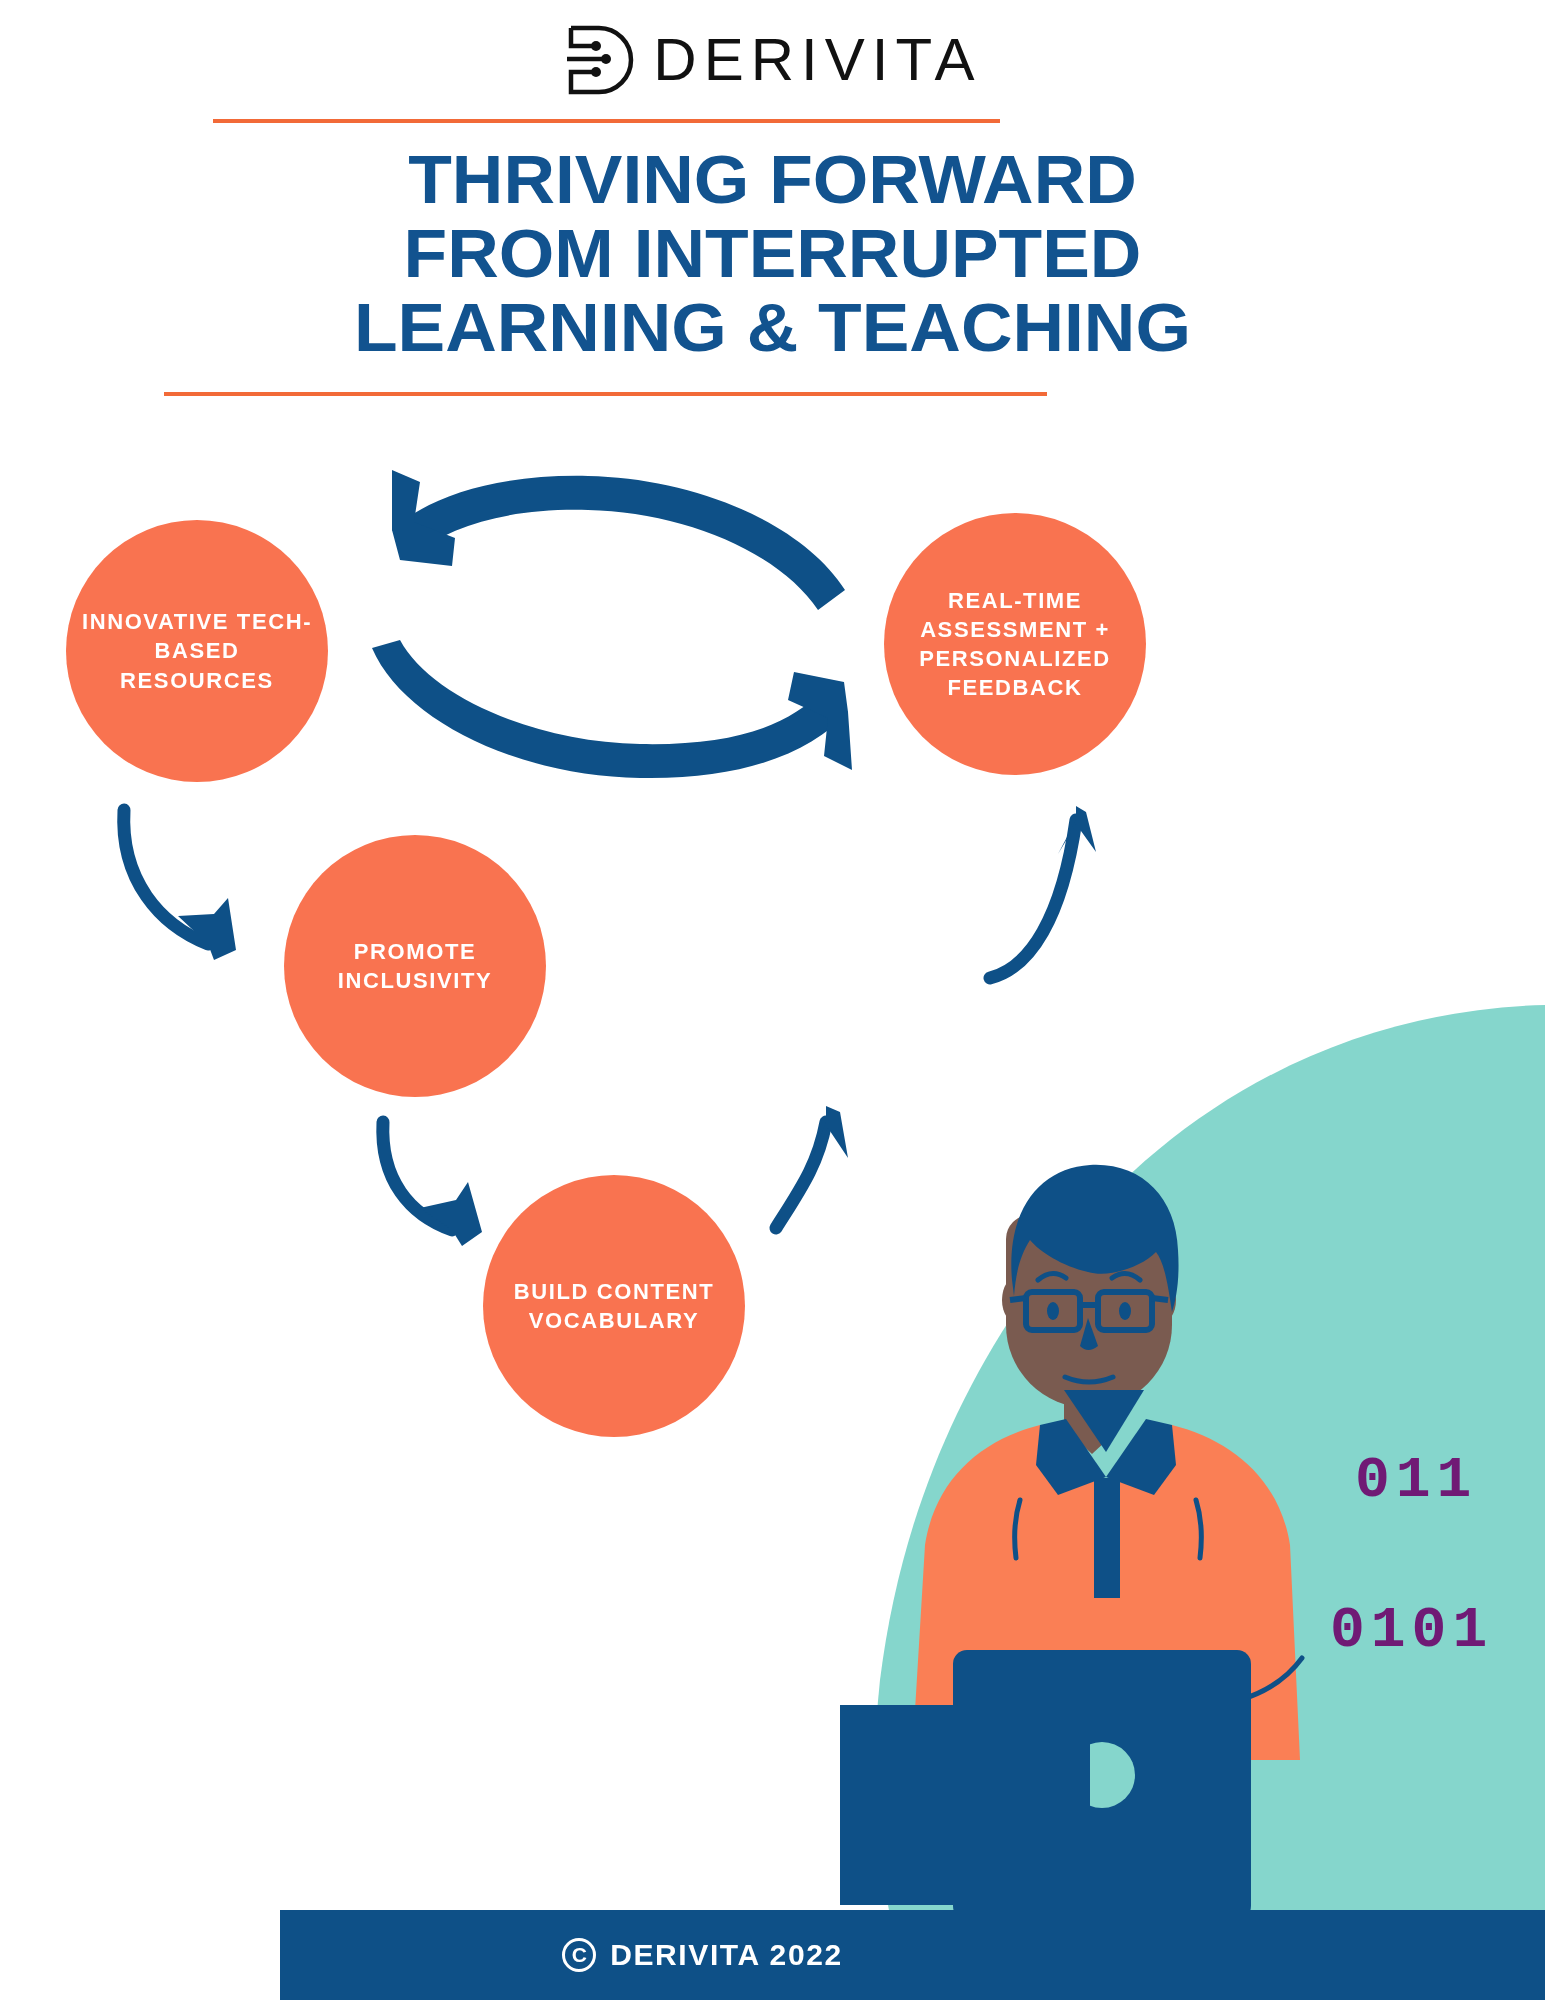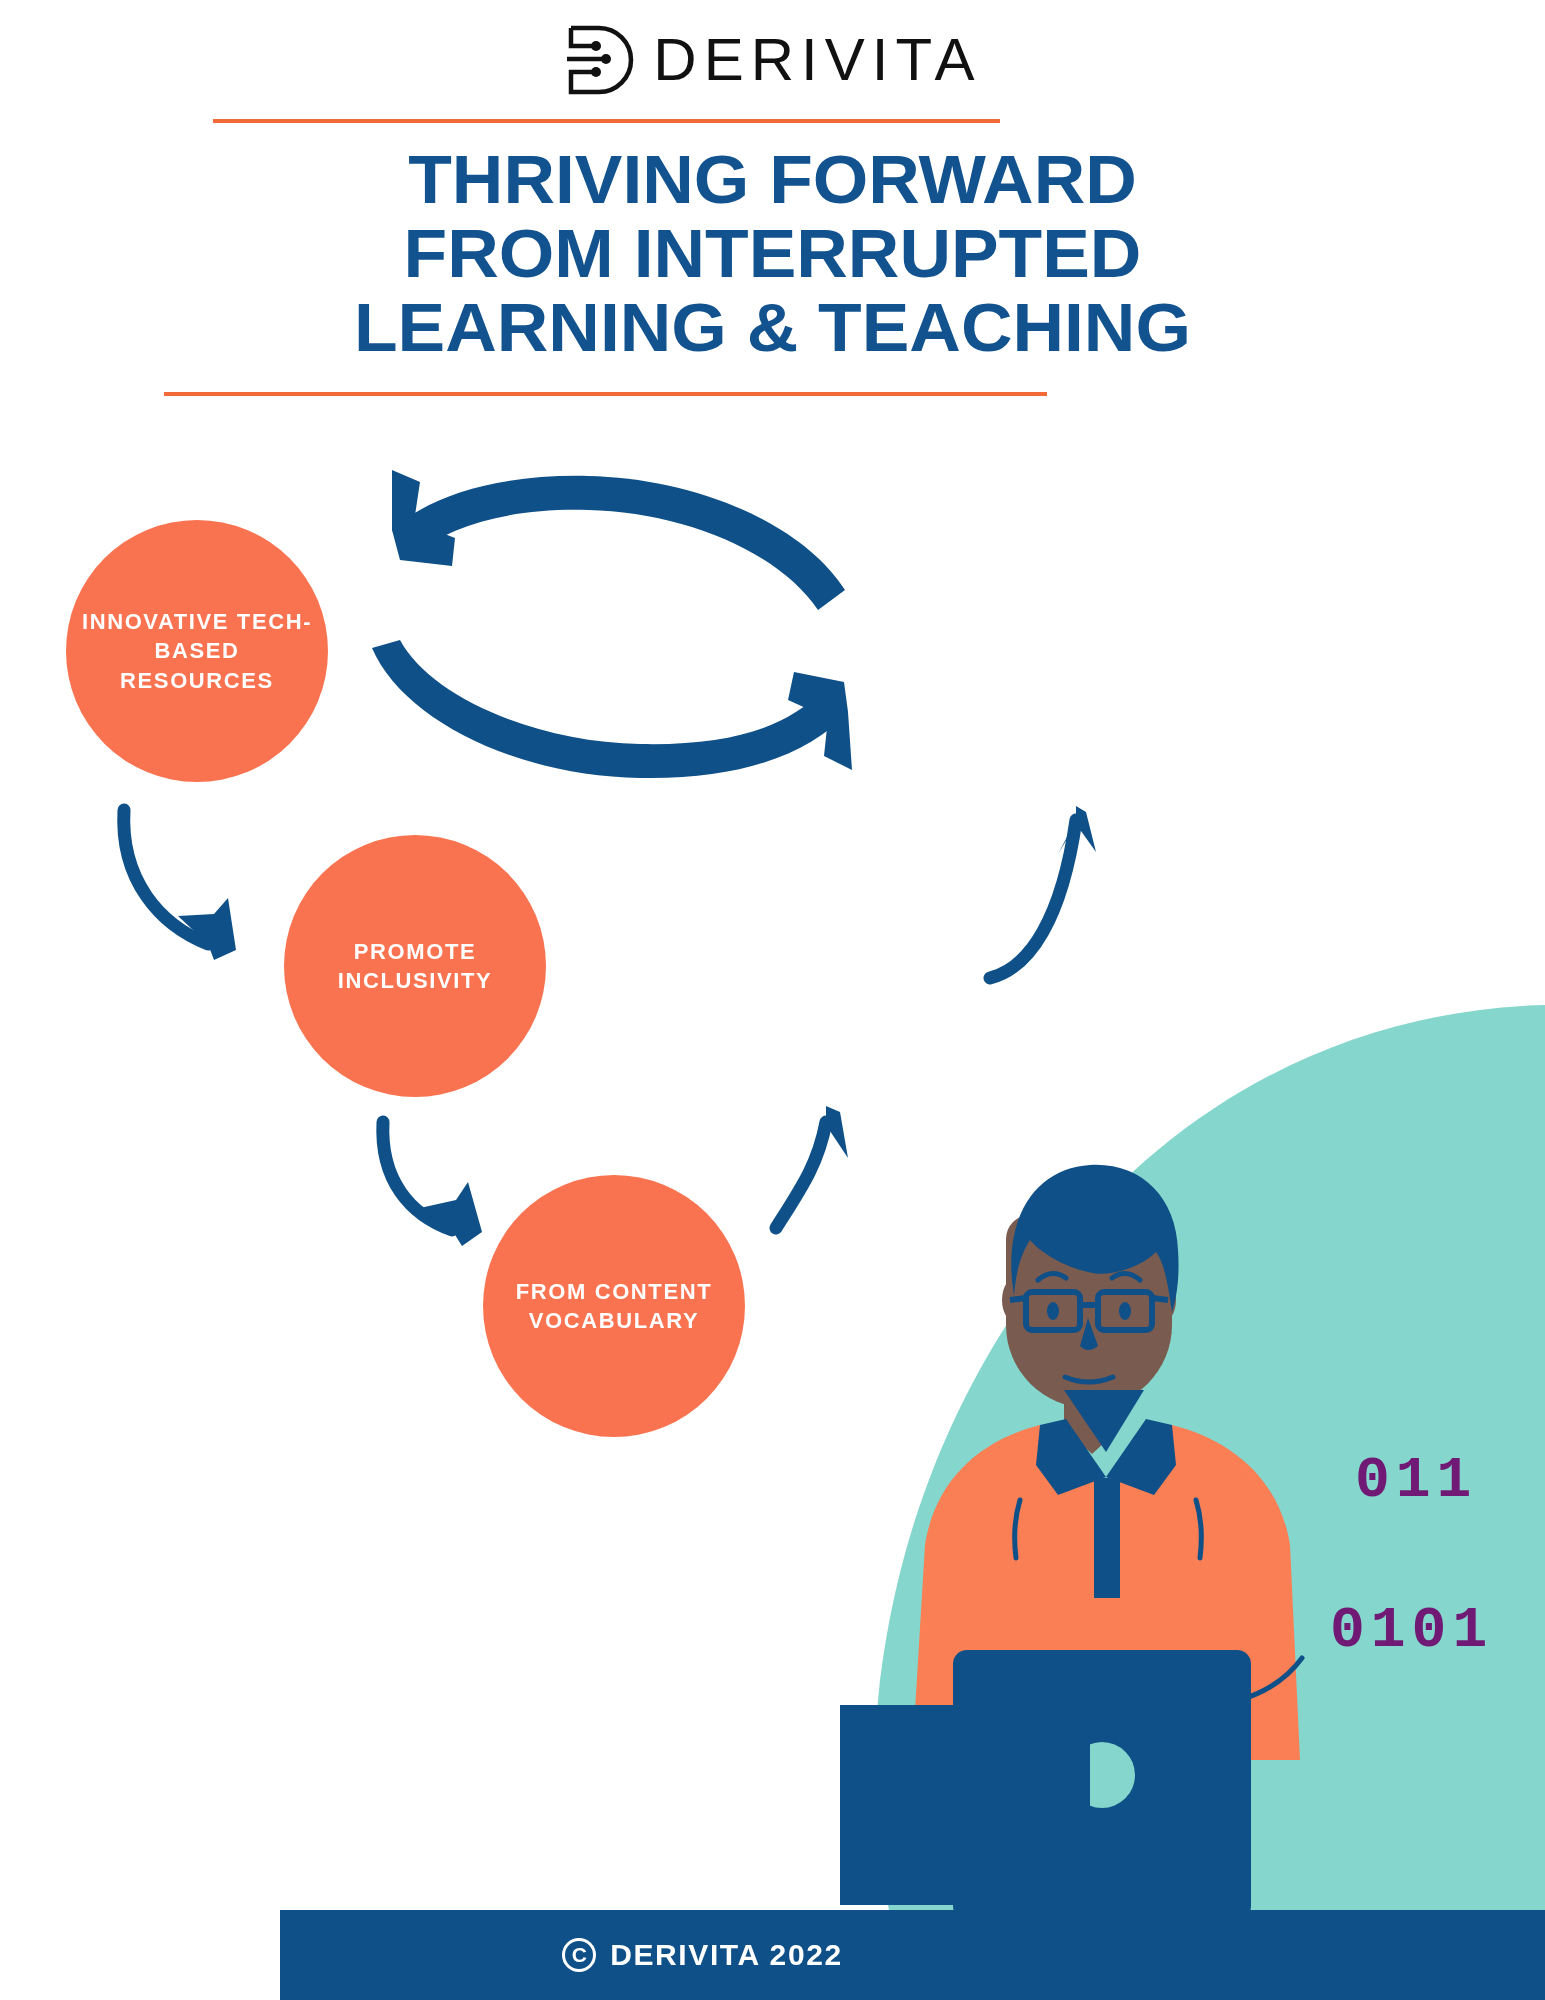--- a/index.html
+++ b/index.html
@@ -225,6 +225,9 @@
   <div class="circle c-innovative">
     <span>INNOVATIVE TECH-BASED RESOURCES</span>
   </div>
+  <div class="circle c-realtime">
+    <span>REAL-TIME ASSESSMENT + PERSONALIZED FEEDBACK</span>
+  </div>
   <div class="circle c-promote">
     <span>PROMOTE INCLUSIVITY</span>
   </div>

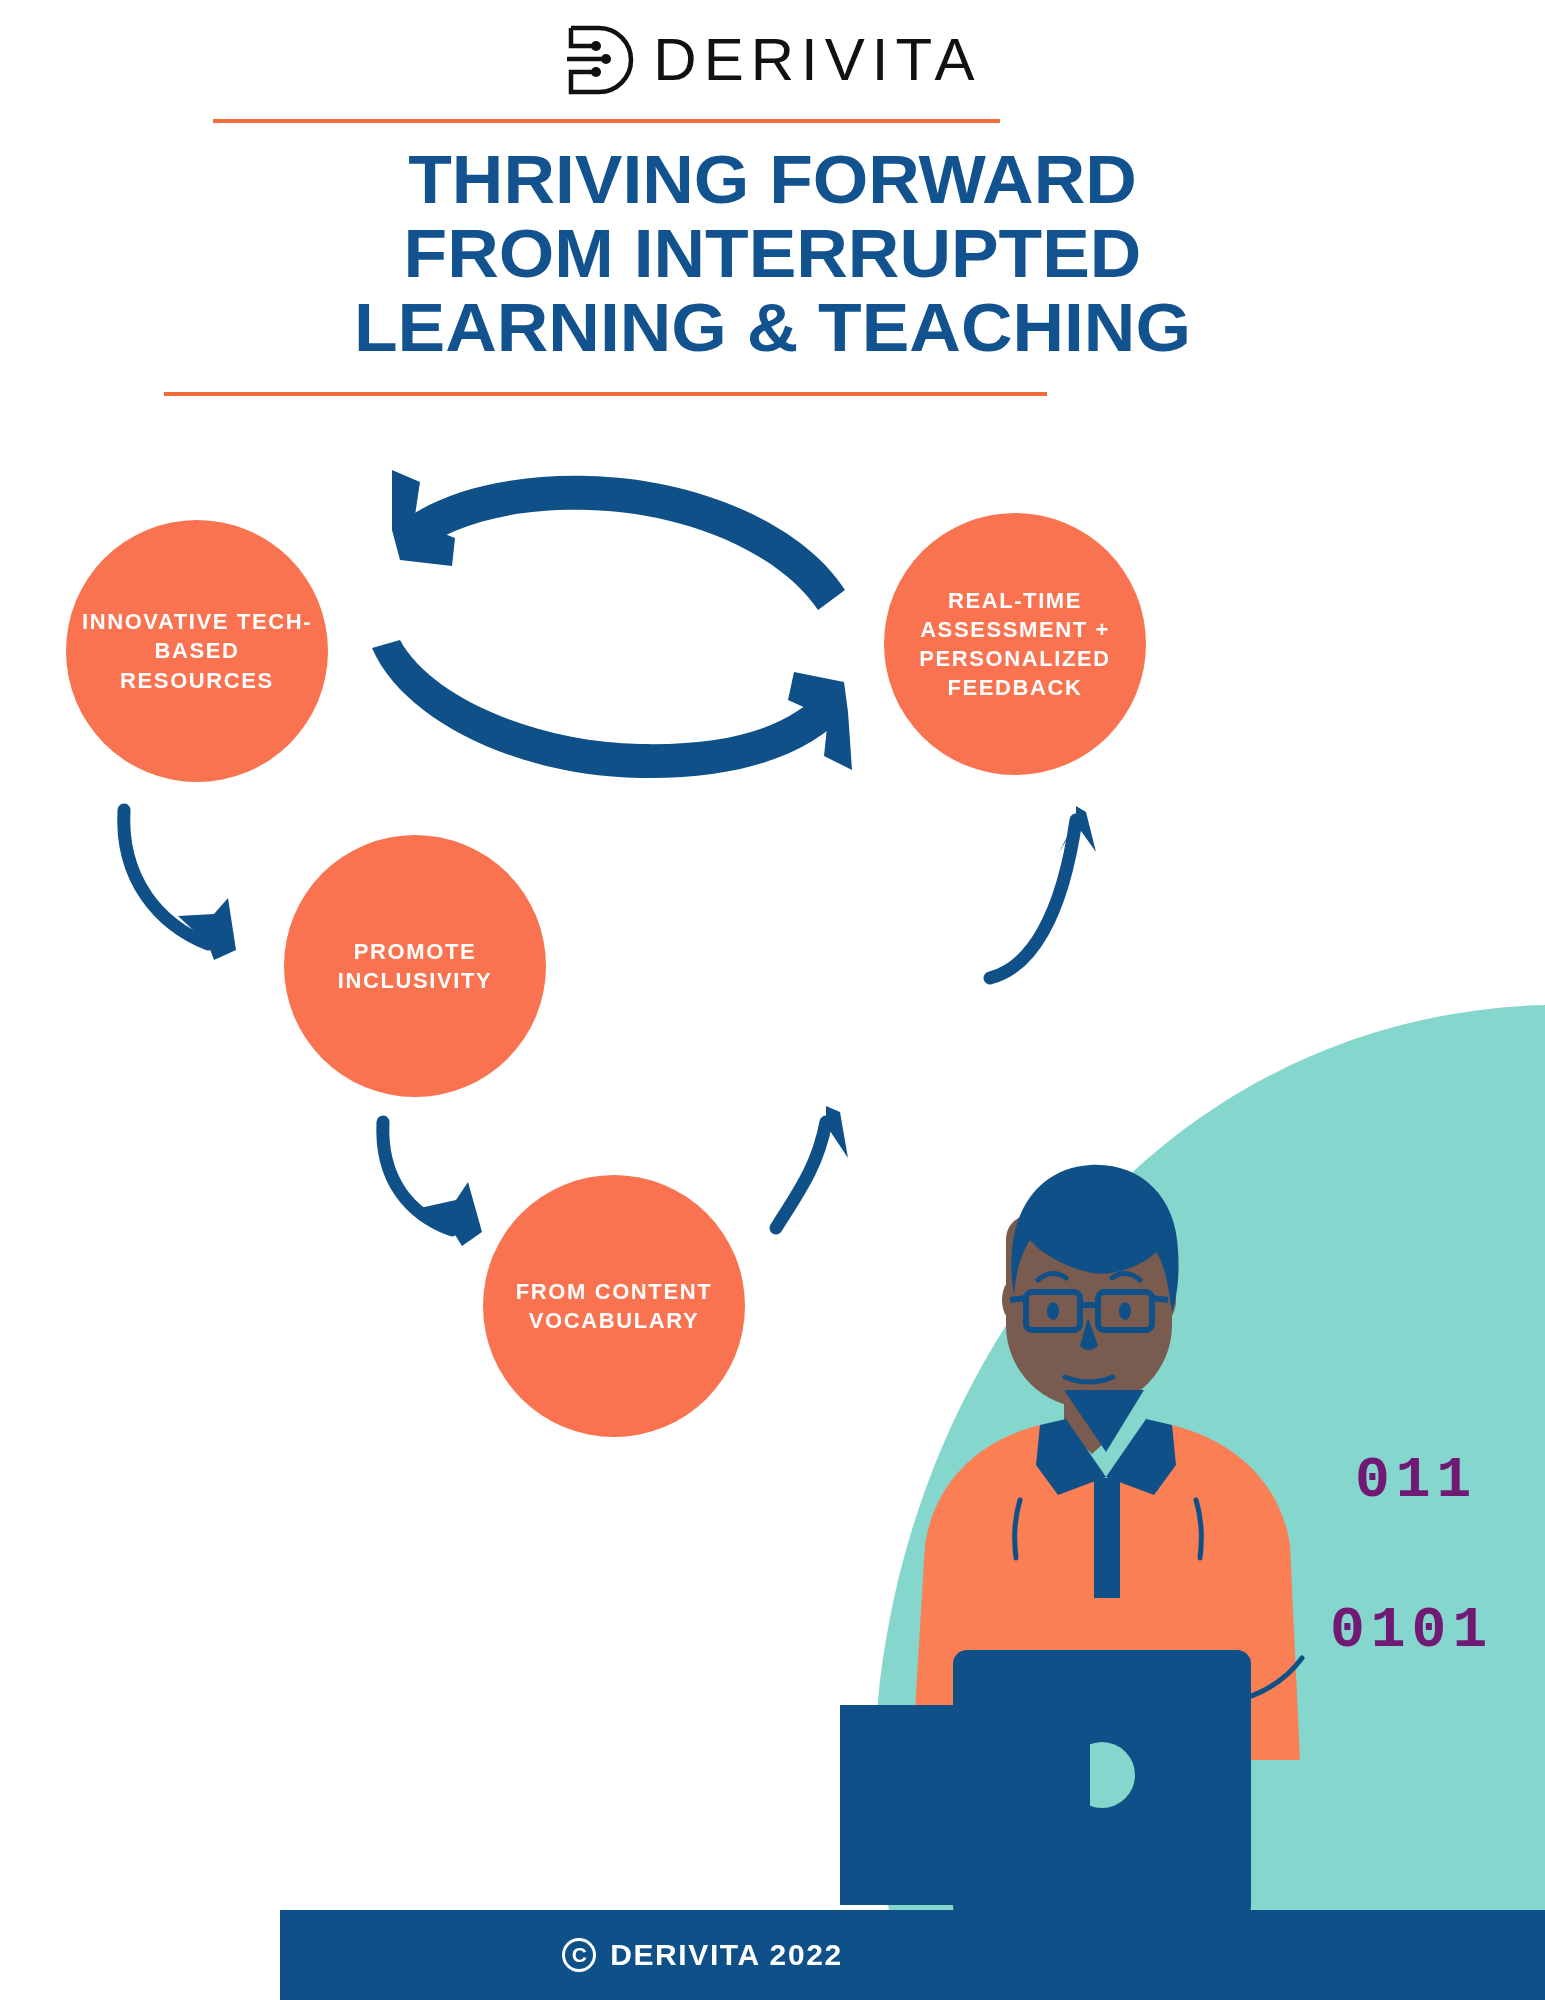--- a/index.html
+++ b/index.html
@@ -232,7 +232,7 @@
     <span>PROMOTE INCLUSIVITY</span>
   </div>
   <div class="circle c-build">
-    <span>FROM CONTENT VOCABULARY</span>
+    <span>BUILD CONTENT VOCABULARY</span>
   </div>
 
   <div class="footer">

